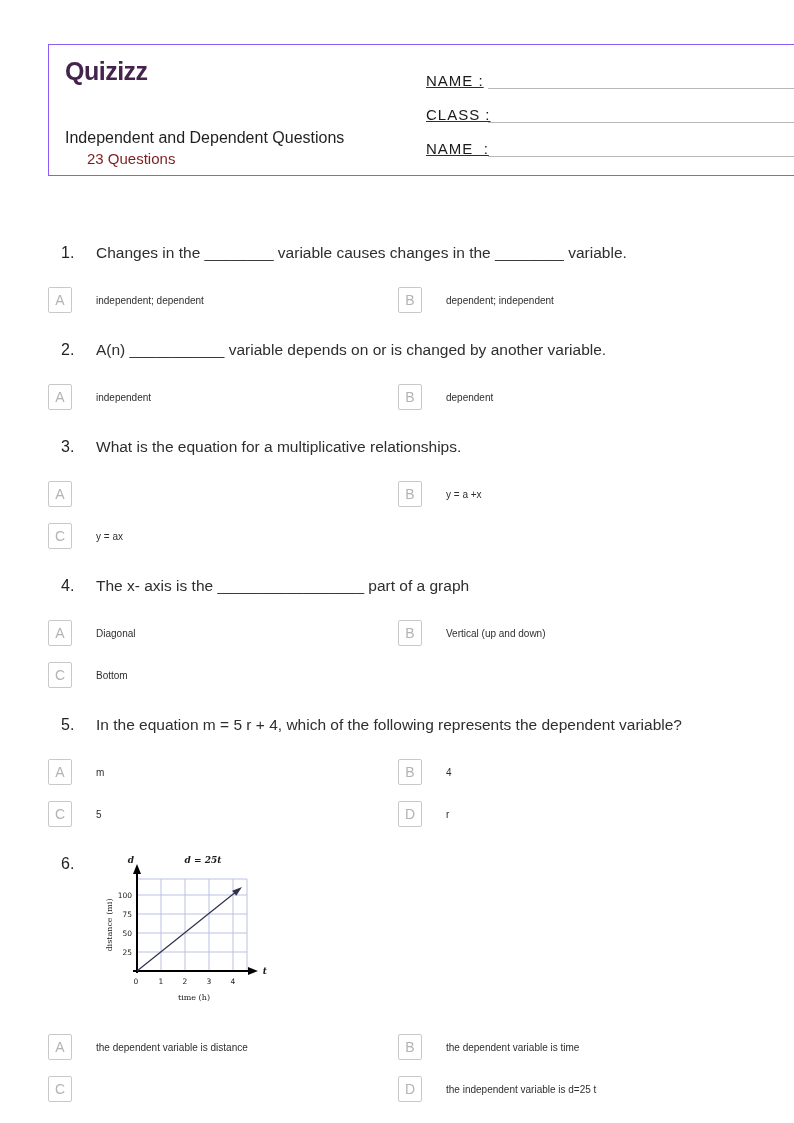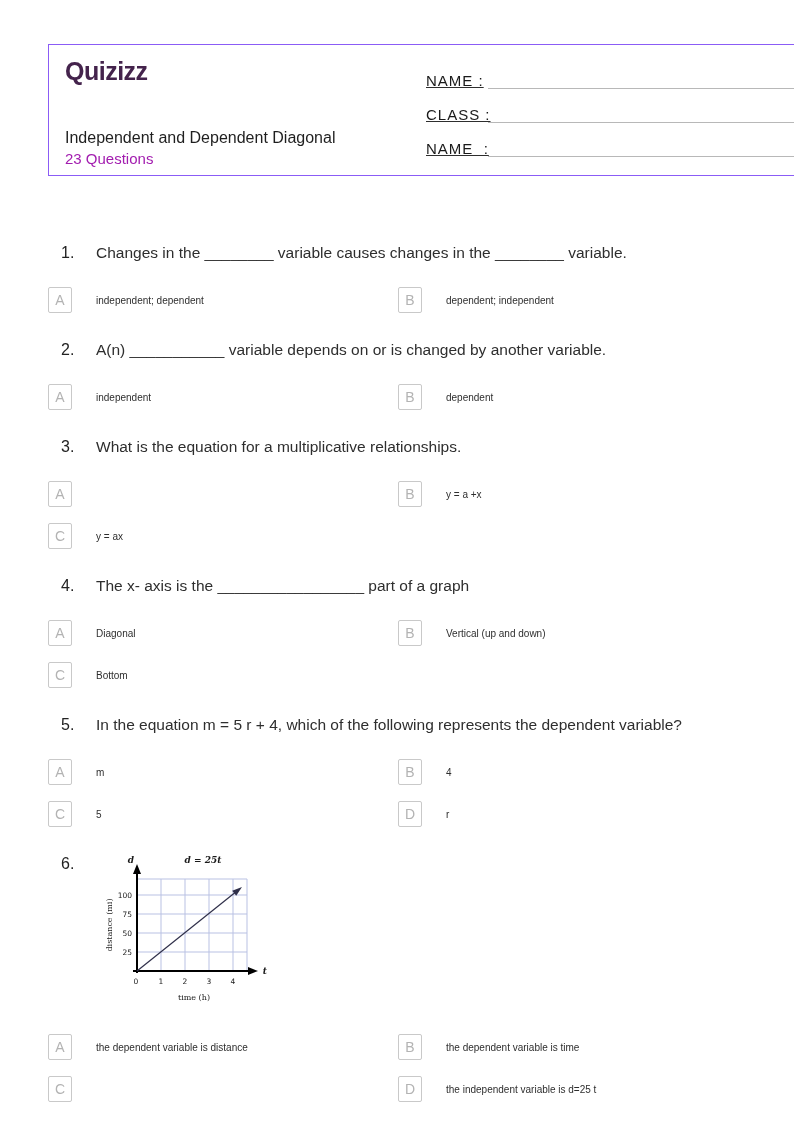--- a/index.html
+++ b/index.html
@@ -47,7 +47,7 @@
   <div class="header-box">
     <div class="logo">Quizizz</div>
     <div class="title-block">
-      <div class="doc-title">Independent and Dependent Diagonal</div>
+      <div class="doc-title">Independent and Dependent Questions</div>
       <div class="doc-subtitle">23 Questions</div>
     </div>
     <div class="fields">

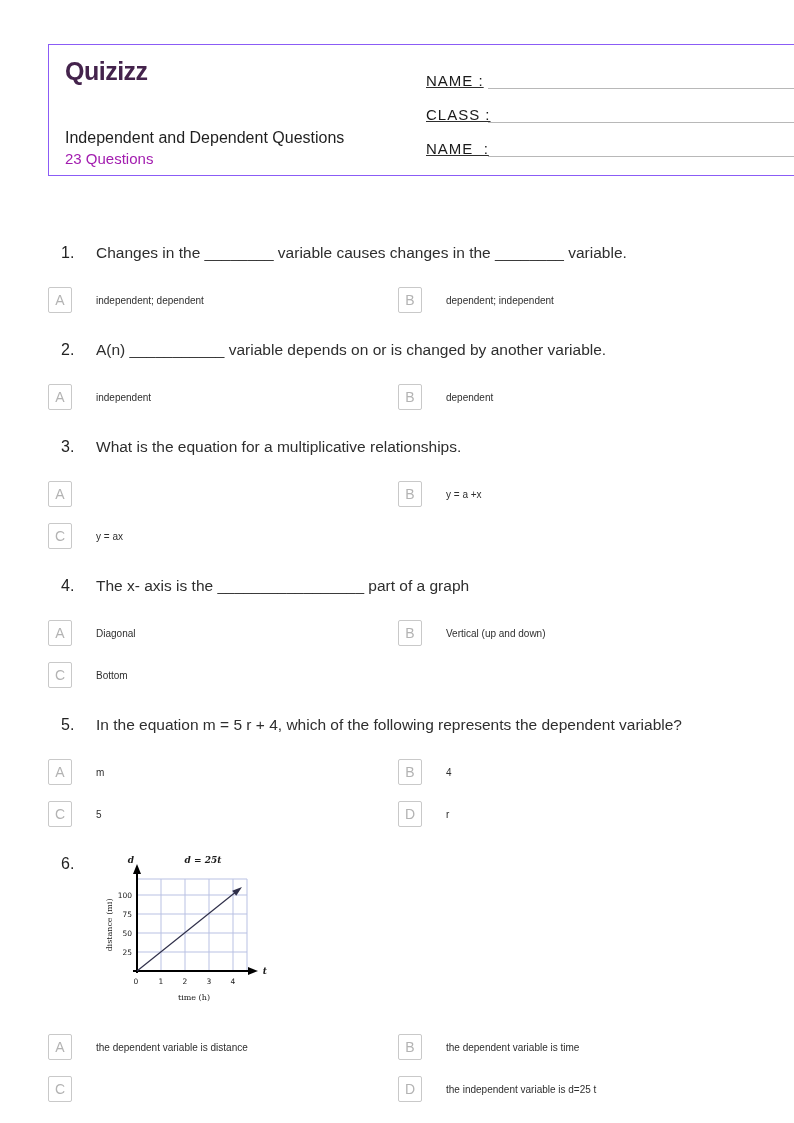--- a/index.html
+++ b/index.html
@@ -13,7 +13,7 @@
           color:#44234c; letter-spacing:-0.5px; }
   .title-block { position:absolute; left:16px; bottom:8px; }
   .doc-title { font-size:16px; color:#1f1f1f; margin:0 0 3px 0; }
-  .doc-subtitle { font-size:15px; color:#a21caf; }
+  .doc-subtitle { font-size:15px; color:#7f1d1d;margin-left:22px; }
   .fields { position:absolute; left:377px; top:24px; right:13px;text-decoration:underline; }
   .field-row { display:flex; align-items:flex-end; height:20px; margin-bottom:14px; }
   .field-label { width:62px; font-size:15px; color:#1a1a1a; letter-spacing:1px; white-space:pre; }

